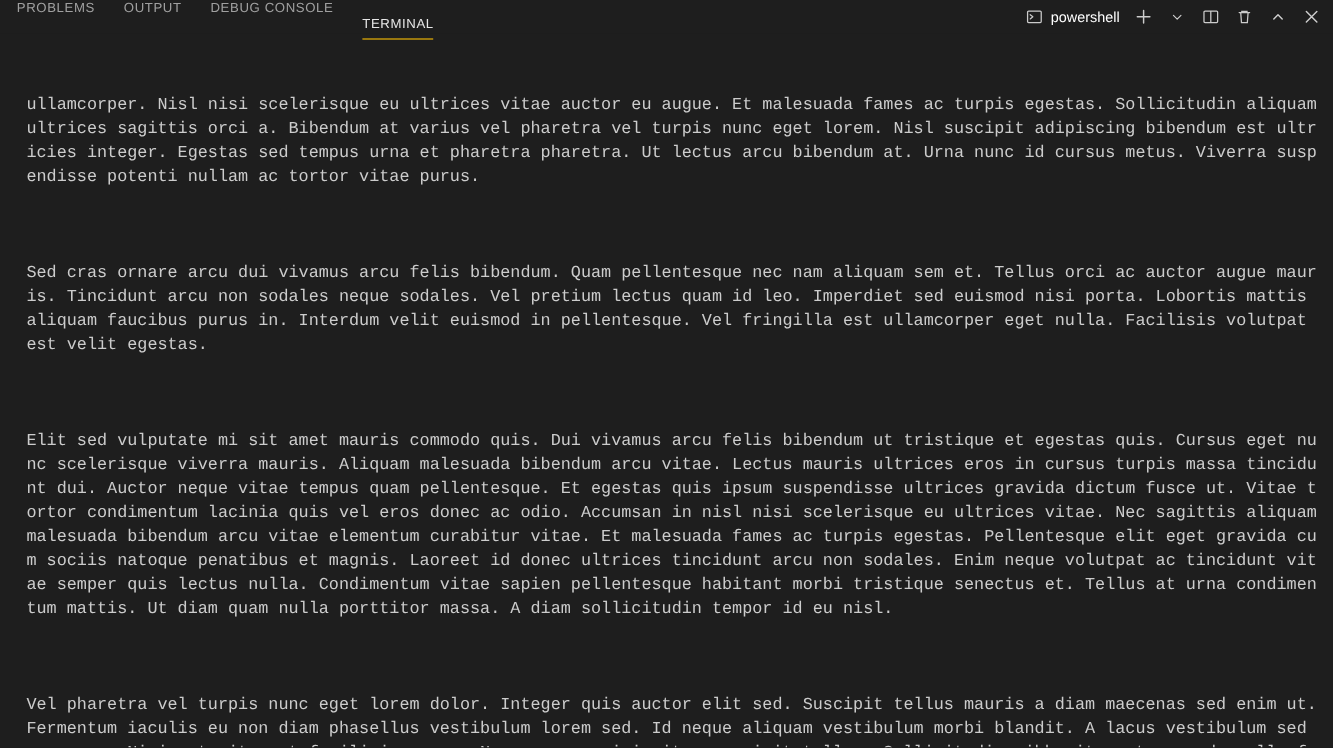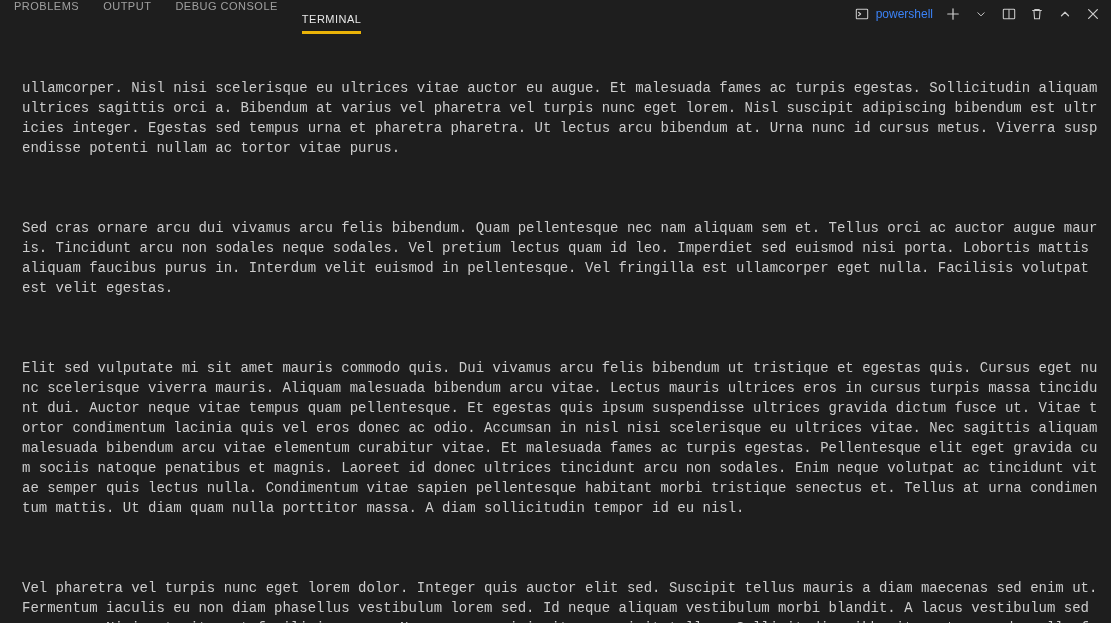--- a/index.html
+++ b/index.html
@@ -32,7 +32,7 @@
   text-transform: uppercase;
   border-bottom: 1px solid transparent;
 }
-.tab.active { color: #e7e7e7; border-bottom: 3px solid #eab308; margin-top: 13px; }
+.tab.active { color: #e7e7e7; border-bottom: 1px solid #eab308; margin-top: 13px; }
 .spacer { flex: 1; }
 .actions { display: flex; align-items: center; gap: 12px; }
 .action-ico { display: flex; align-items: center; justify-content: center; width: 16px; height: 16px; cursor: pointer; }

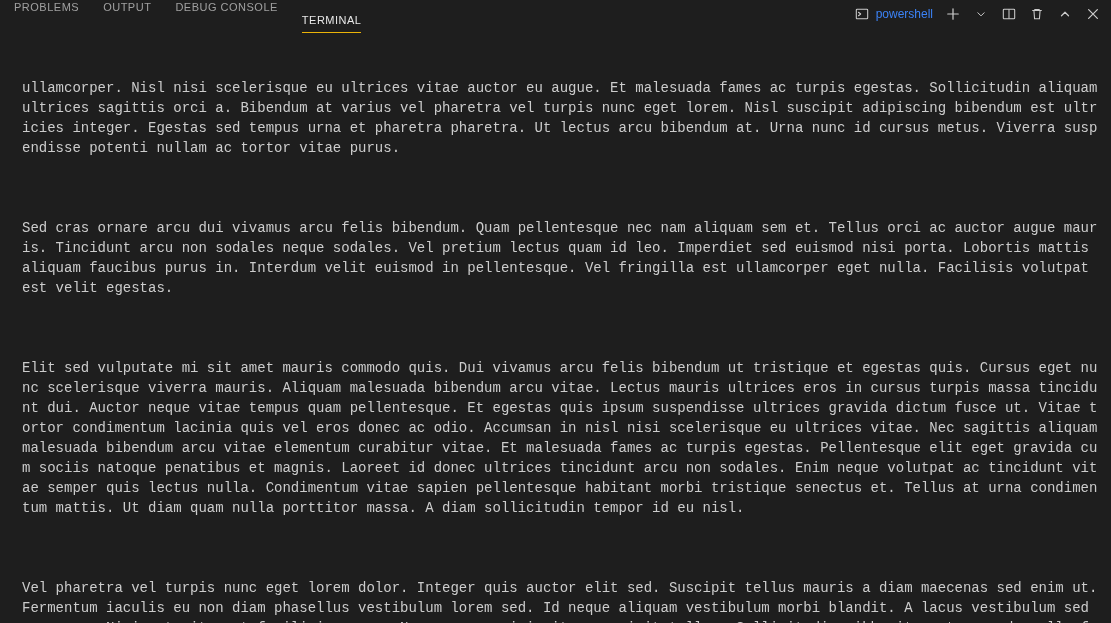--- a/index.html
+++ b/index.html
@@ -37,7 +37,7 @@
 .actions { display: flex; align-items: center; gap: 12px; }
 .action-ico { display: flex; align-items: center; justify-content: center; width: 16px; height: 16px; cursor: pointer; }
 .action-ico svg { display: block; }
-.shell-label { font-size: 12px; color: #3b82f6; cursor: pointer; text-align: right; }
+.shell-label { font-size: 12px; color: #ffffff; cursor: pointer; text-align: right; }
 .shell-group { display: flex; align-items: center; gap: 6px; }
 .terminal-body {
   flex: 1;

